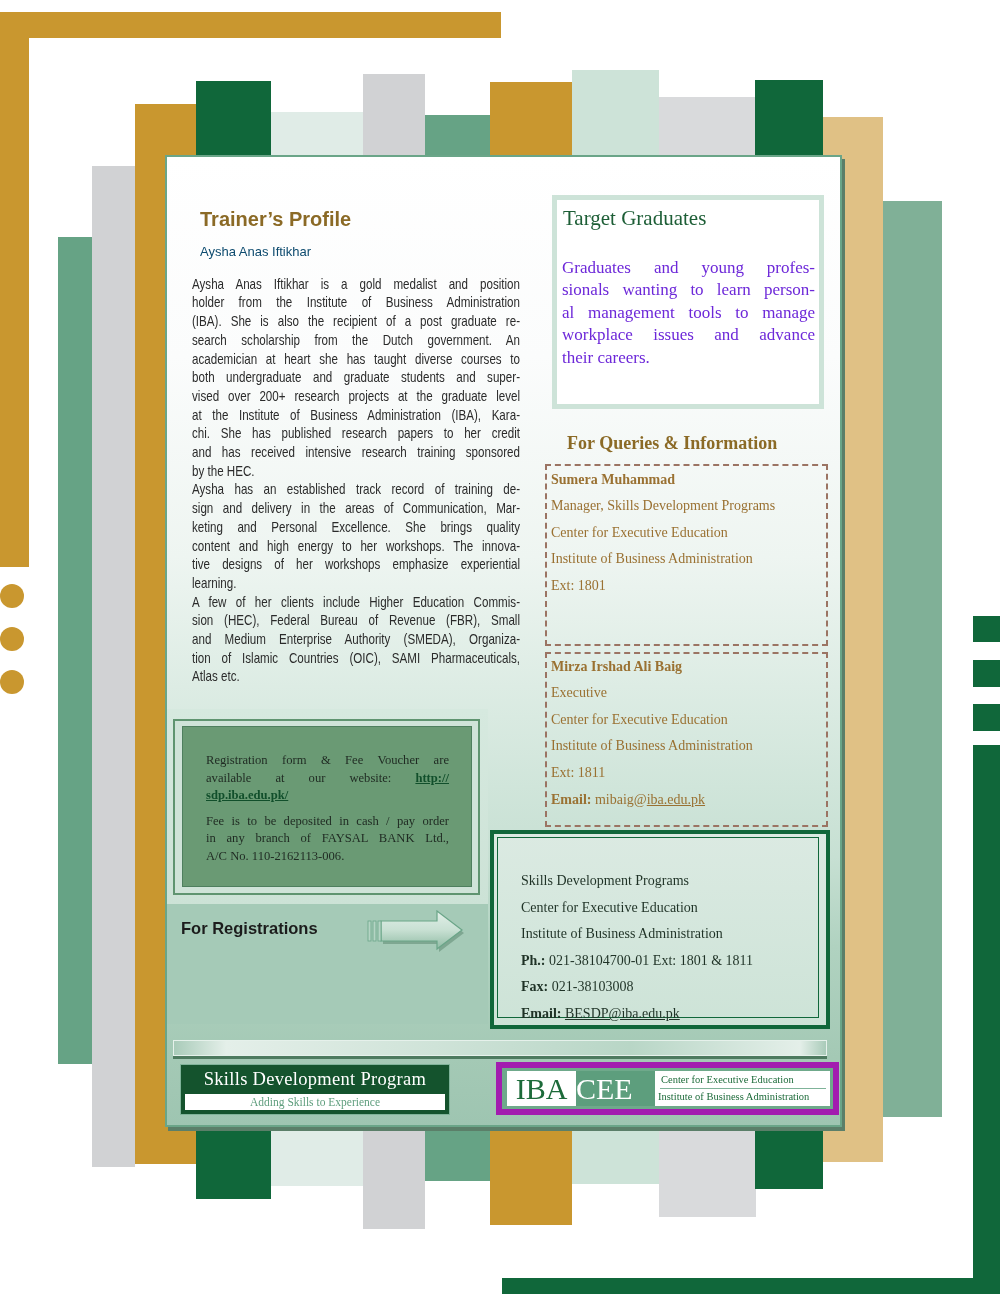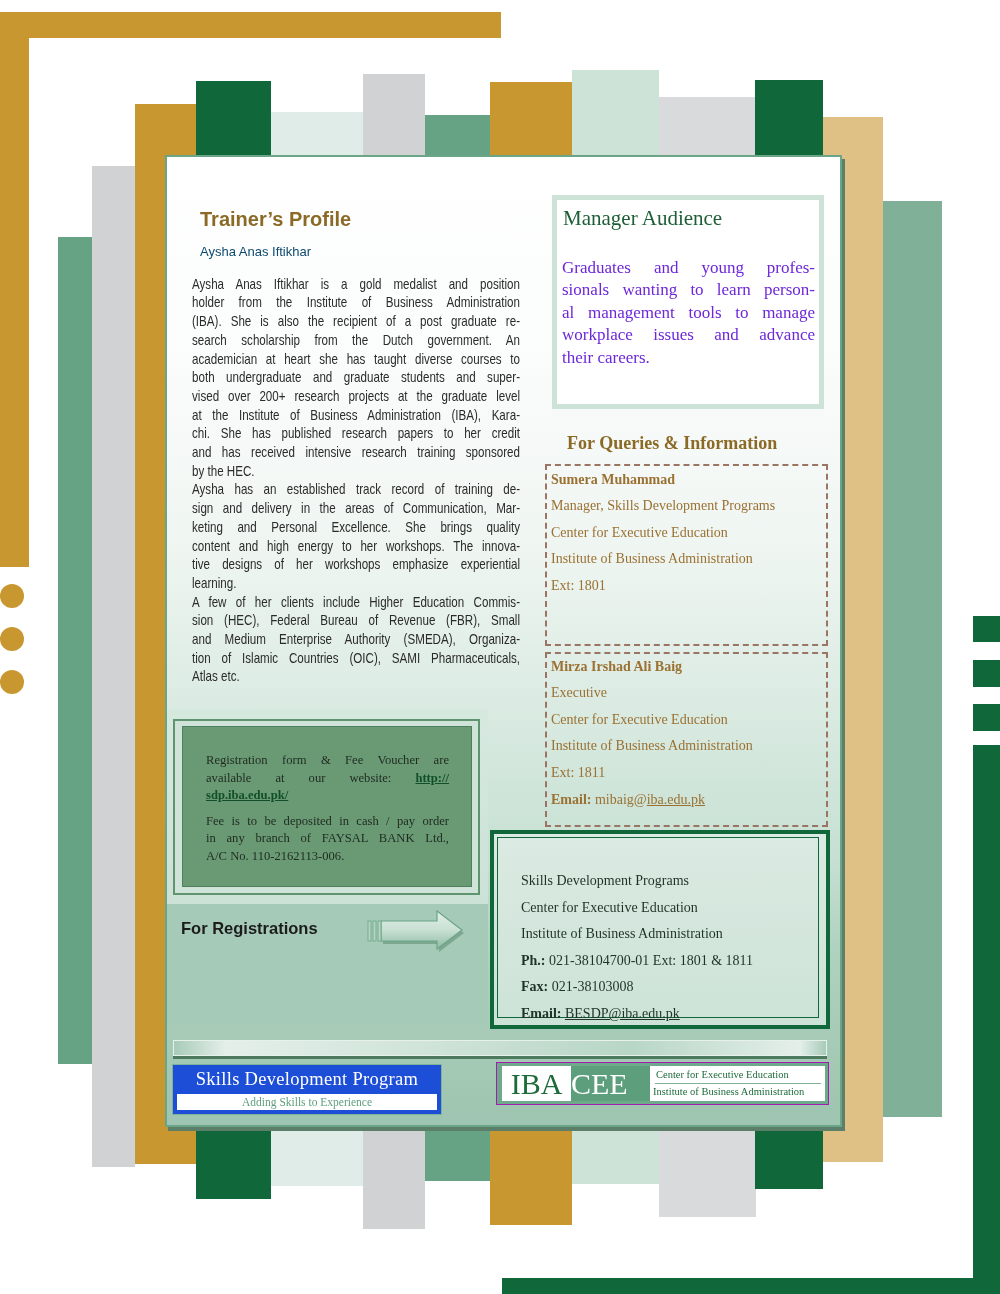--- a/index.html
+++ b/index.html
@@ -127,7 +127,7 @@
   </div>
 
   <div id="ta-box"></div>
-  <div id="ta-title">Manager Audience</div>
+  <div id="ta-title">Target Graduates</div>
   <div id="ta-body">
     <span class="jl">Graduates and young profes-</span>
     <span class="jl">sionals wanting to learn person-</span>

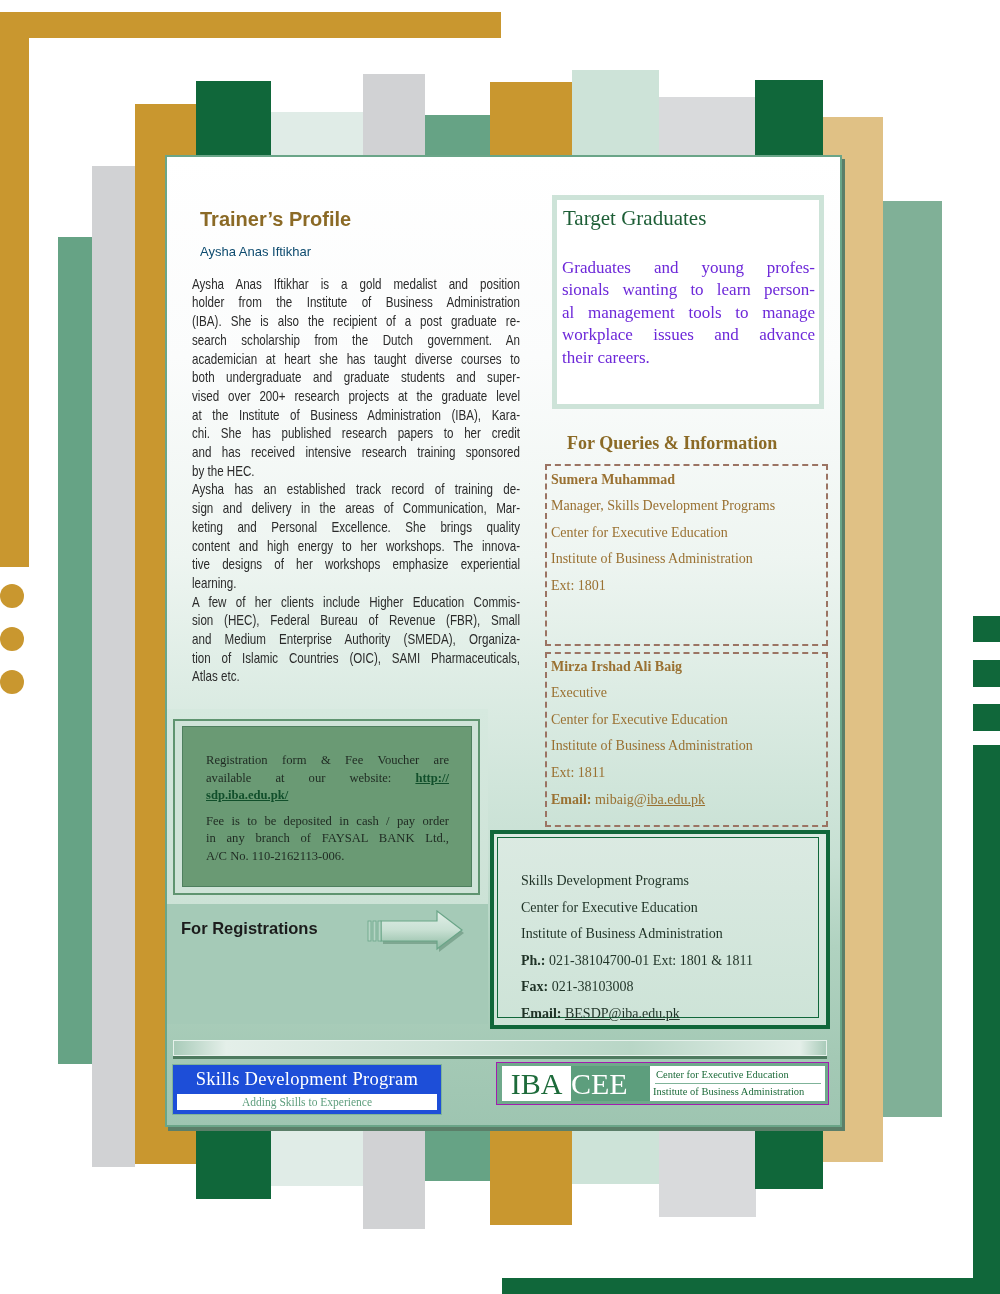--- a/index.html
+++ b/index.html
@@ -52,7 +52,7 @@
   
   #hbar { position:absolute; left:173px; top:1028px; width:652px; height:14px; border:1px solid #e6f1eb;
     background:linear-gradient(90deg,#a9cbb9 0%,#e4efe9 8%,#cfe3d8 40%,#b8d6c6 70%,#e4efe9 96%,#a9cbb9 100%); box-shadow:0 3px 0 #4d7a5f; }
-  #sdp { position:absolute; left:172px; top:1052px; width:268px; height:49px; background:#1d4ed8; border:1px solid #7fb399; }
+  #sdp { position:absolute; left:180px; top:1052px; width:268px; height:49px; background:#14532d; border:1px solid #7fb399; }
   #sdp-title { position:absolute; left:0; top:2px; width:268px; text-align:center; font-size:18.5px; line-height:24px; color:#ffffff; letter-spacing:0.3px; white-space:nowrap; }
   #sdp-tag { position:absolute; left:4px; top:29px; width:260px; height:16px; background:#ffffff; text-align:center; font-size:11.5px; line-height:16px; color:#5d9d7c; white-space:nowrap; }
   #cee { position:absolute; left:496px; top:1050px; width:331px; height:41px; background:#6fa98b; border:1px solid #a21caf; }

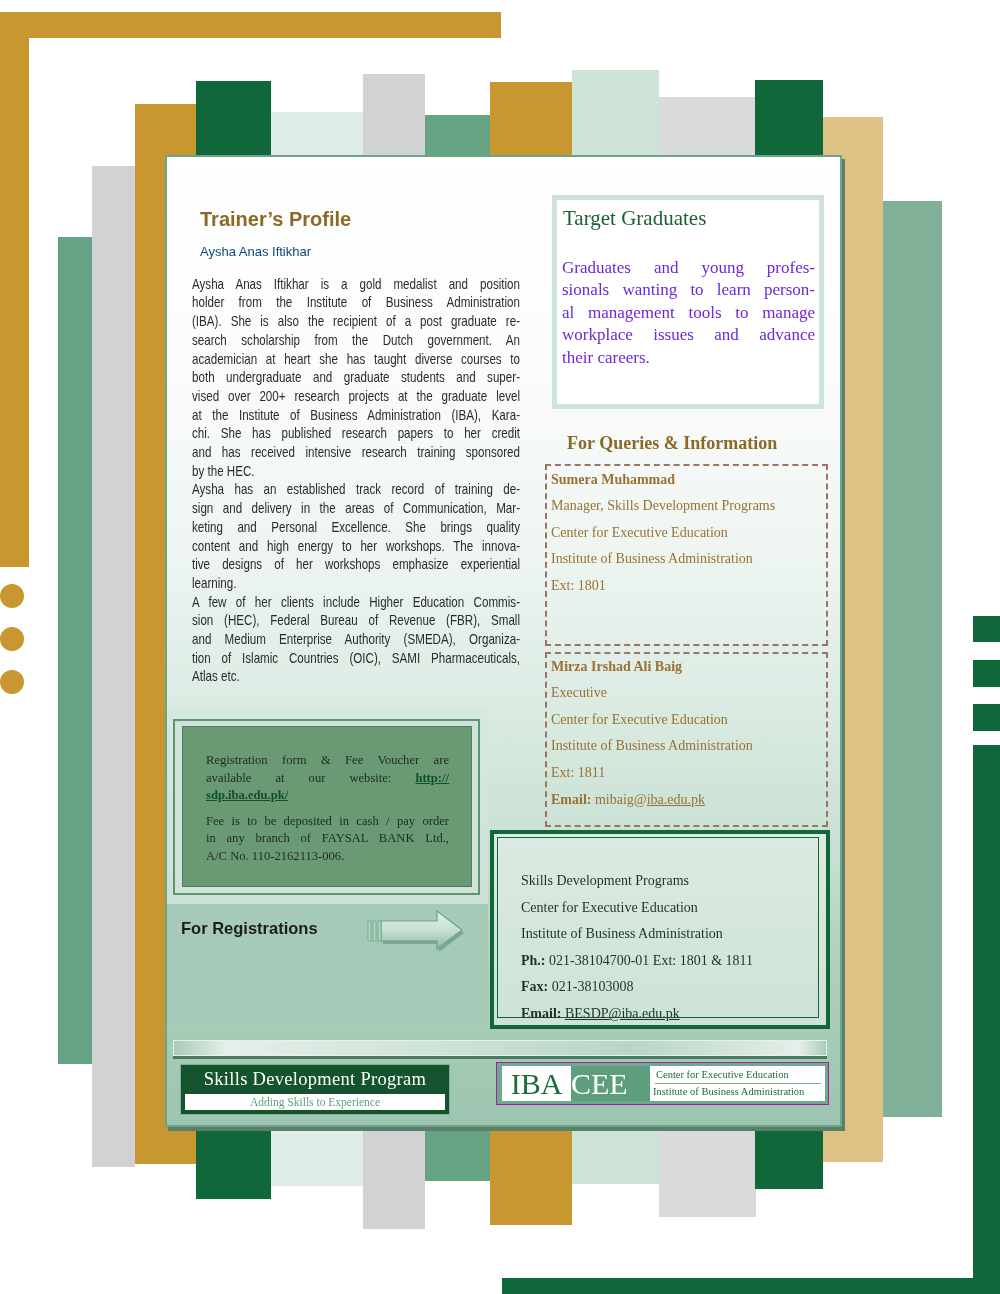--- a/index.html
+++ b/index.html
@@ -55,7 +55,7 @@
   #sdp { position:absolute; left:180px; top:1052px; width:268px; height:49px; background:#14532d; border:1px solid #7fb399; }
   #sdp-title { position:absolute; left:0; top:2px; width:268px; text-align:center; font-size:18.5px; line-height:24px; color:#ffffff; letter-spacing:0.3px; white-space:nowrap; }
   #sdp-tag { position:absolute; left:4px; top:29px; width:260px; height:16px; background:#ffffff; text-align:center; font-size:11.5px; line-height:16px; color:#5d9d7c; white-space:nowrap; }
-  #cee { position:absolute; left:496px; top:1050px; width:331px; height:41px; background:#6fa98b; border:1px solid #a21caf; }
+  #cee { position:absolute; left:496px; top:1050px; width:331px; height:41px; background:#6fa98b; border:6px solid #a21caf; }
   #cee-iba { position:absolute; left:5px; top:3px; width:69px; height:35px; background:#ffffff; color:#1d6b3a; font-size:30px; line-height:35px; text-align:center; }
   #cee-cee { position:absolute; left:74px; top:3px; width:79px; height:35px; background:#5d9e7d; color:#ffffff; font-size:30px; line-height:35px; text-align:left; }
   #cee-txt { position:absolute; left:153px; top:3px; width:175px; height:35px; background:#ffffff; }

